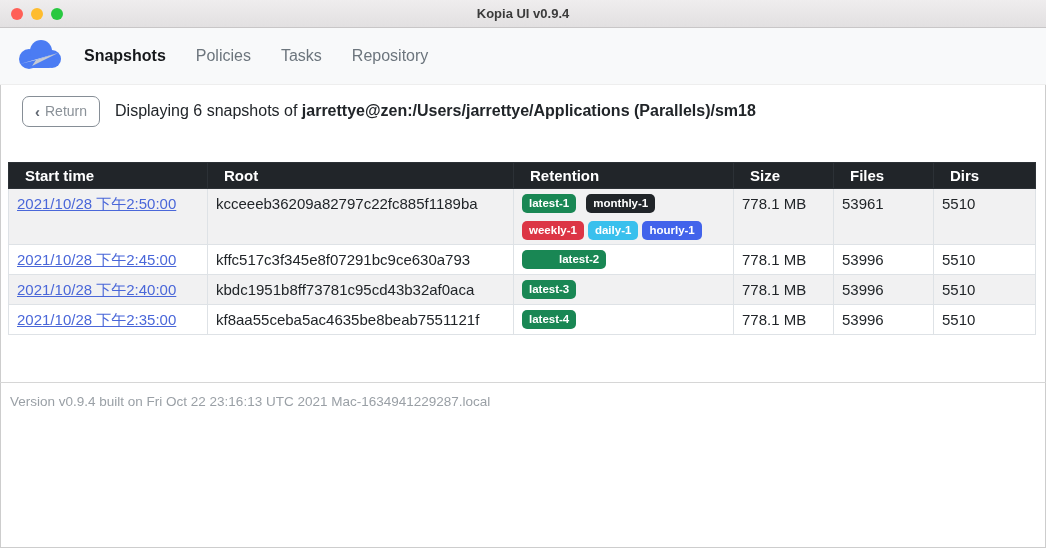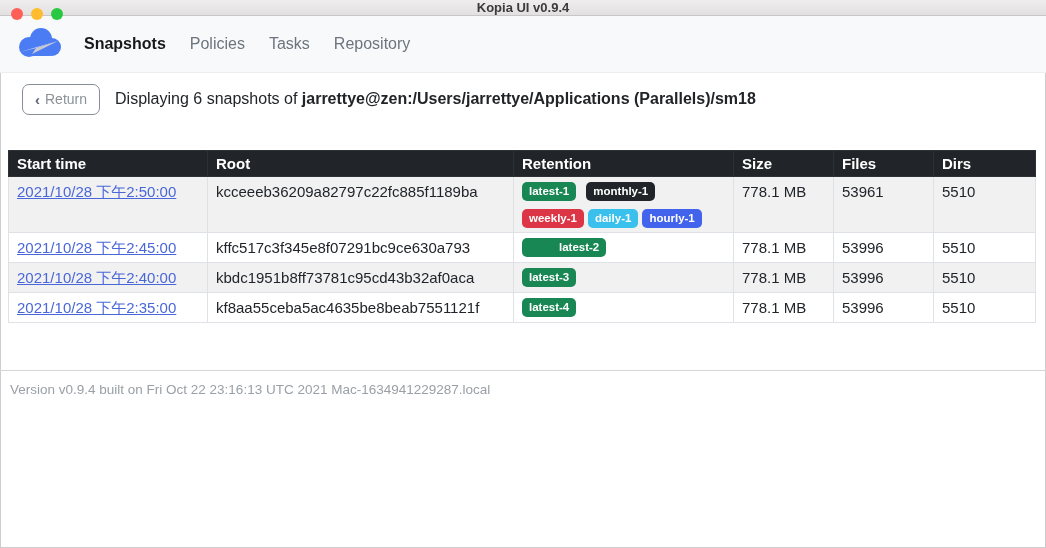--- a/index.html
+++ b/index.html
@@ -8,7 +8,7 @@
   .window { position:relative; width:1046px; height:548px; background:#fff; box-shadow: inset 0 0 0 1px #cdcdcd; overflow:hidden; }
 
   
-  .titlebar { height:16px; background:linear-gradient(#efedee,#e2e0e1); border-bottom:1px solid #c8c6c7; display:flex; align-items:center; justify-content:center; position:relative; }
+  .titlebar { height:28px; background:linear-gradient(#efedee,#e2e0e1); border-bottom:1px solid #c8c6c7; display:flex; align-items:center; justify-content:center; position:relative; }
   .traffic { position:absolute; left:11px; top:8px; display:flex; gap:8px; }
   .light { width:12px; height:12px; border-radius:50%; display:inline-block; }
   .light.red { background:#ff5f57; }

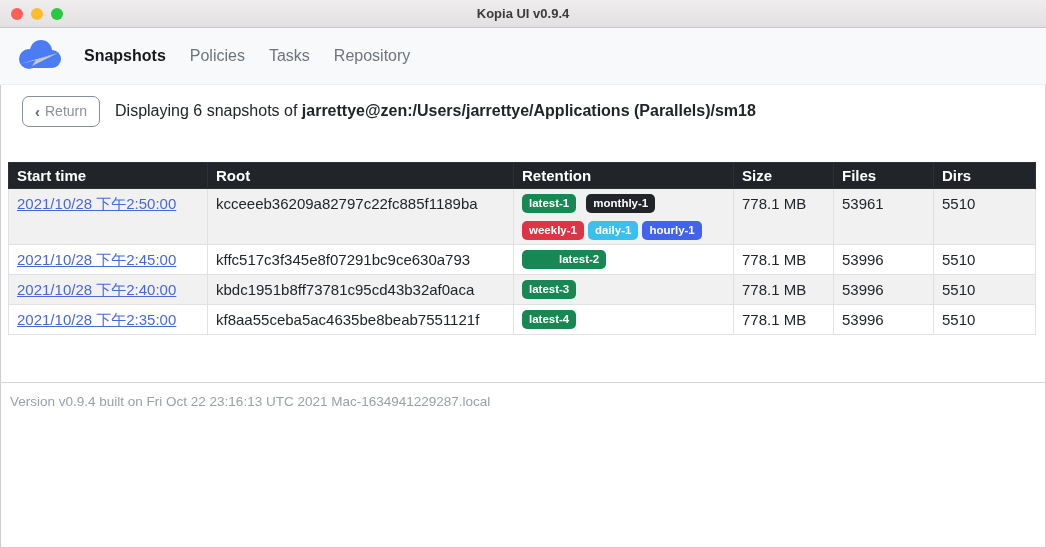--- a/index.html
+++ b/index.html
@@ -19,7 +19,7 @@
   
   .navbar { height:57px; background:#f8f9fa; border-bottom:1px solid #eeeeee; display:flex; align-items:center; padding:0 16px; }
   .brand { width:50px; height:38px; display:flex; align-items:center; }
-  .nav-items { display:flex; gap:24px; margin-left:18px; align-items:flex-start; }
+  .nav-items { display:flex; gap:30px; margin-left:18px; align-items:flex-start; }
   .nav-item { font-size:16px; color:#6c757d; cursor:pointer; }
   .nav-item.active { color:#16181b; font-weight:bold; }
 

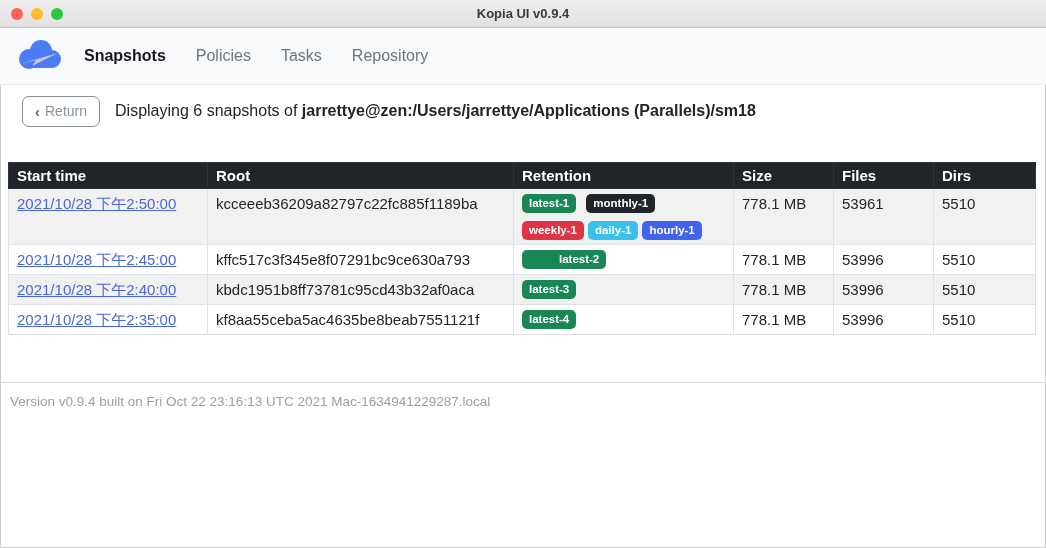--- a/index.html
+++ b/index.html
@@ -34,7 +34,7 @@
   table { border-collapse:collapse; table-layout:fixed; width:1027px; margin:35px 0 0 8px; font-size:15px; }
   col.c-start { width:199px; } col.c-root { width:306px; } col.c-ret { width:220px; }
   col.c-size { width:100px; } col.c-files { width:100px; } col.c-dirs { width:102px; }
-  thead th { background:#212529; color:#fff; text-align:left; font-weight:bold; font-size:15px; padding:3px 8px; border:1px solid #2c3136; height:26px; }
+  thead th { background:#212529; color:#fff; text-align:left; font-weight:bold; font-size:15px; padding:3px 16px; border:1px solid #2c3136; height:26px; }
   td { border:1px solid #dee2e6; padding:4px 8px; vertical-align:top; background:#fff; line-height:21px; }
   tr.striped td { background:#f1f1f2; }
   .cell-time { white-space:nowrap; }

